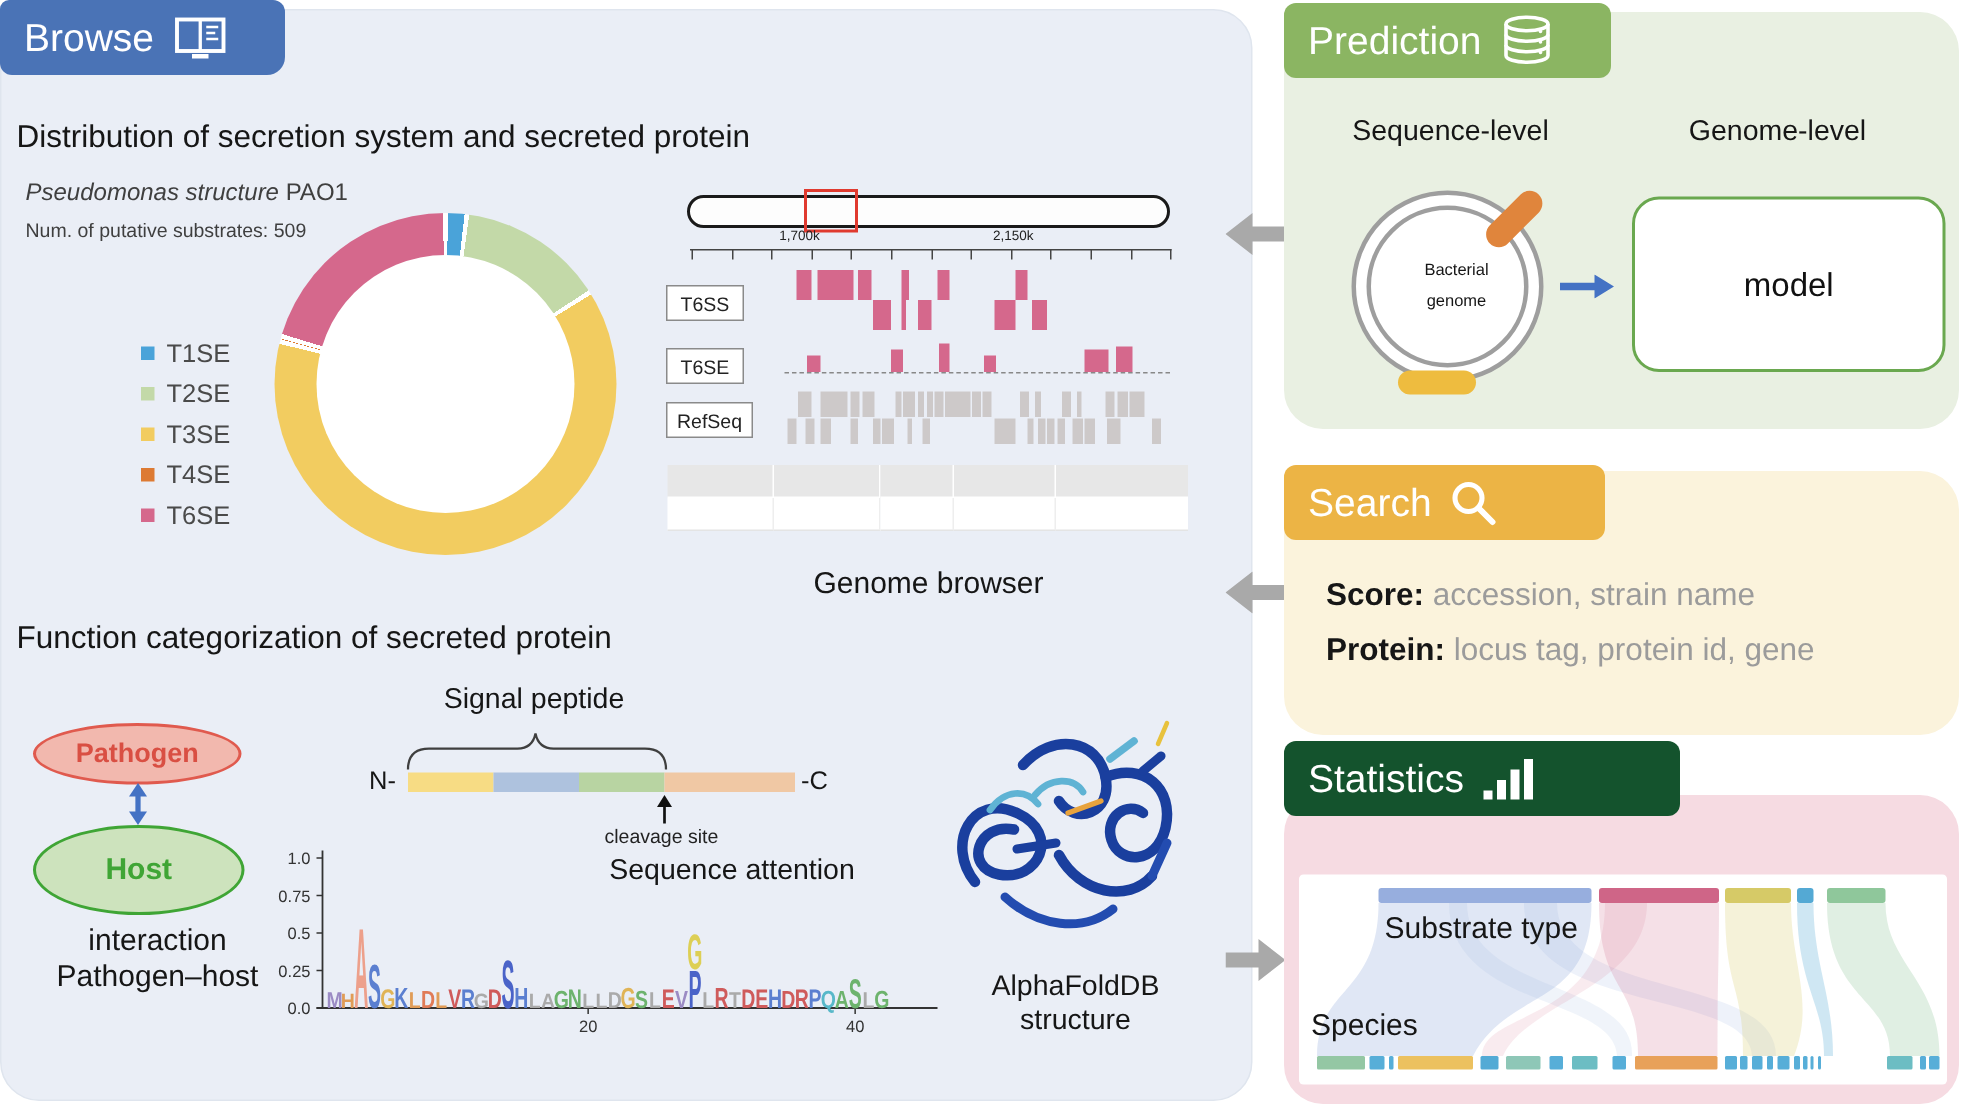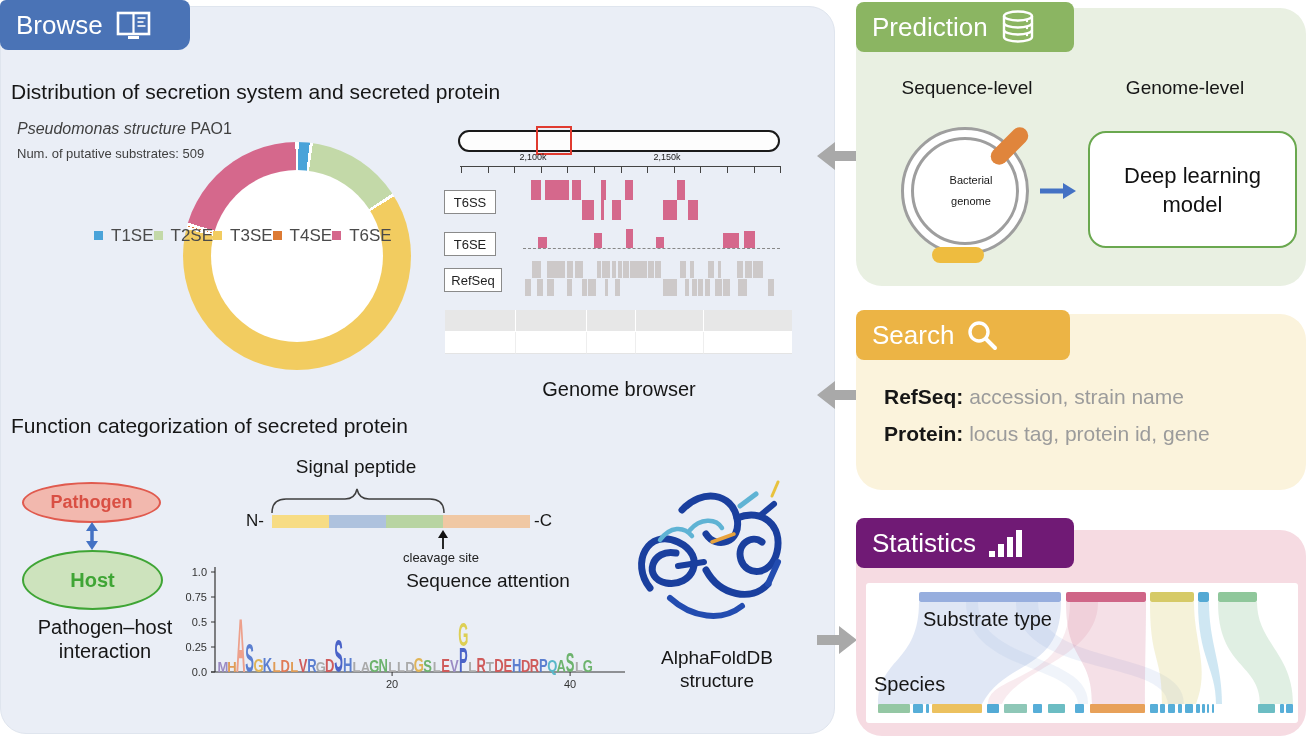--- a/index.html
+++ b/index.html
@@ -91,7 +91,7 @@
     <div style="position: absolute; left: 727px; top: 166px; width: 1px; height: 7px; background: rgb(68, 68, 68);"></div>
     <div style="position: absolute; left: 753.6px; top: 166px; width: 1px; height: 7px; background: rgb(68, 68, 68);"></div>
     <div style="position: absolute; left: 780.2px; top: 166px; width: 1px; height: 7px; background: rgb(68, 68, 68);"></div>
-    <div style="position: absolute; left: 511px; top: 152px; width: 44px; text-align: center; font-size: 9px; color: rgb(34, 34, 34);">2,100k</div>
+    <div style="position: absolute; left: 511px; top: 152px; width: 44px; text-align: center; font-size: 9px; color: rgb(34, 34, 34);">1,700k</div>
     <div style="position: absolute; left: 645px; top: 152px; width: 44px; text-align: center; font-size: 9px; color: rgb(34, 34, 34);">2,150k</div>
   </div>
 

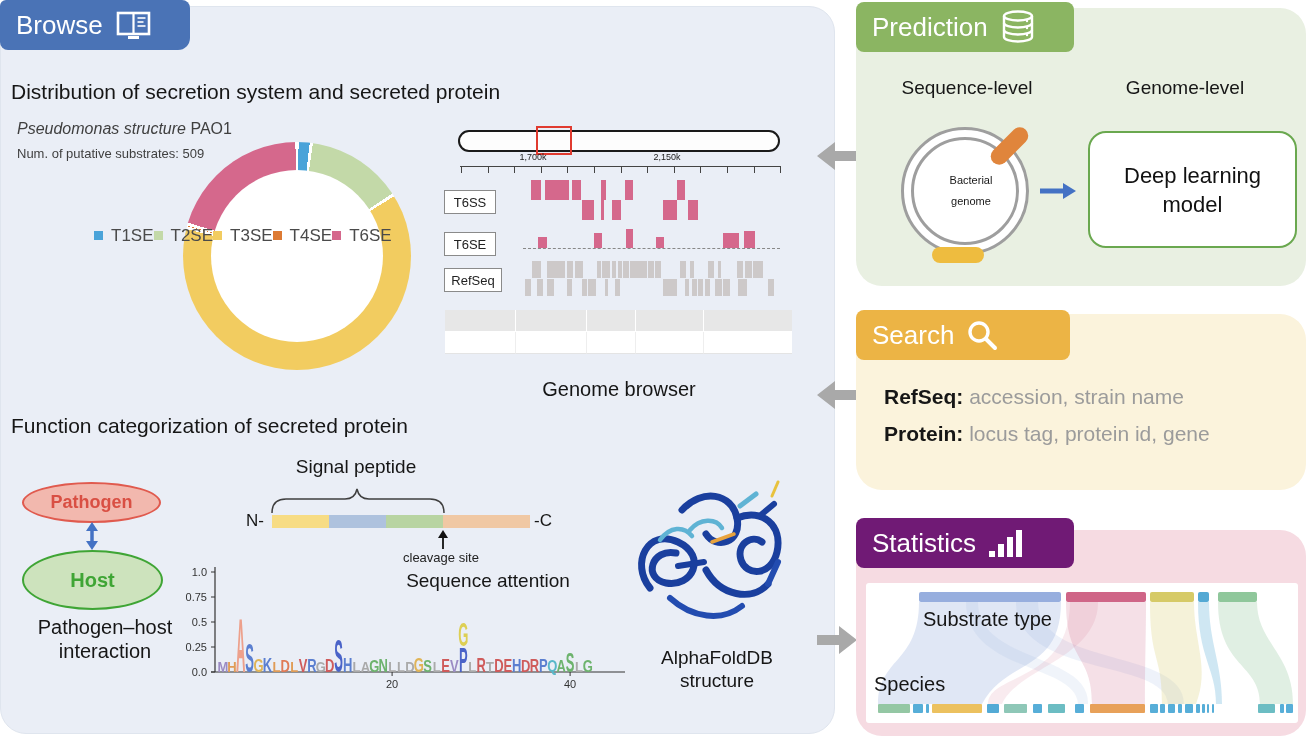--- a/index.html
+++ b/index.html
@@ -92,7 +92,7 @@
     <div style="position: absolute; left: 753.6px; top: 166px; width: 1px; height: 7px; background: rgb(68, 68, 68);"></div>
     <div style="position: absolute; left: 780.2px; top: 166px; width: 1px; height: 7px; background: rgb(68, 68, 68);"></div>
     <div style="position: absolute; left: 511px; top: 152px; width: 44px; text-align: center; font-size: 9px; color: rgb(34, 34, 34);">1,700k</div>
-    <div style="position: absolute; left: 645px; top: 152px; width: 44px; text-align: center; font-size: 9px; color: rgb(34, 34, 34);">2,150k</div>
+    <div style="position: absolute; left: 645px; top: 152px; width: 44px; text-align: right; font-size: 9px; color: rgb(34, 34, 34);">2,150k</div>
   </div>
 
 <div class="tracklab" style="left:444px;top:190px;width:50px;height:22px">

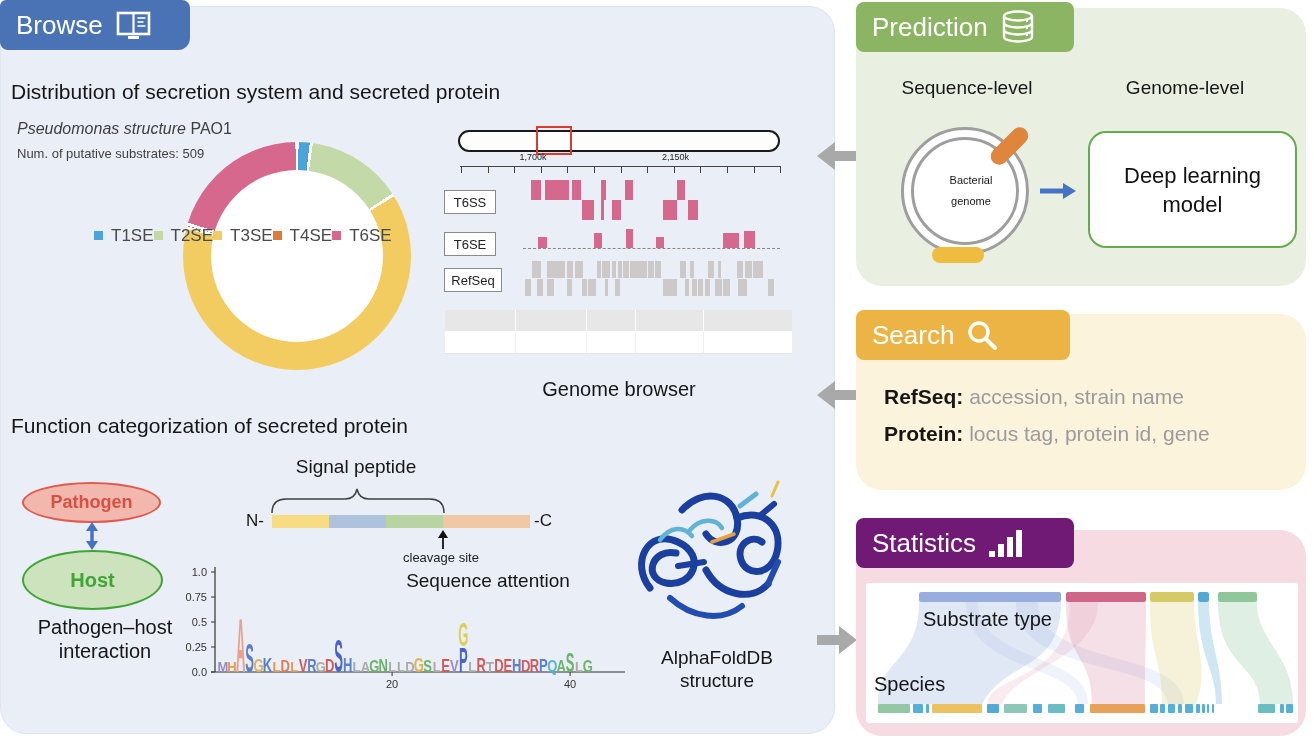--- a/index.html
+++ b/index.html
@@ -335,7 +335,6 @@
 </svg>
 <div class="abs" style="left:1088px;top:131px;width:209px;height:117px;background:#fff;border:2.5px solid #6aa84f;border-radius:18px;
             display:flex;flex-direction:column;align-items:center;justify-content:center;font-size:22px;line-height:29px;box-sizing:border-box">
-  <div>Deep learning</div>
   <div>model</div>
 </div>
 

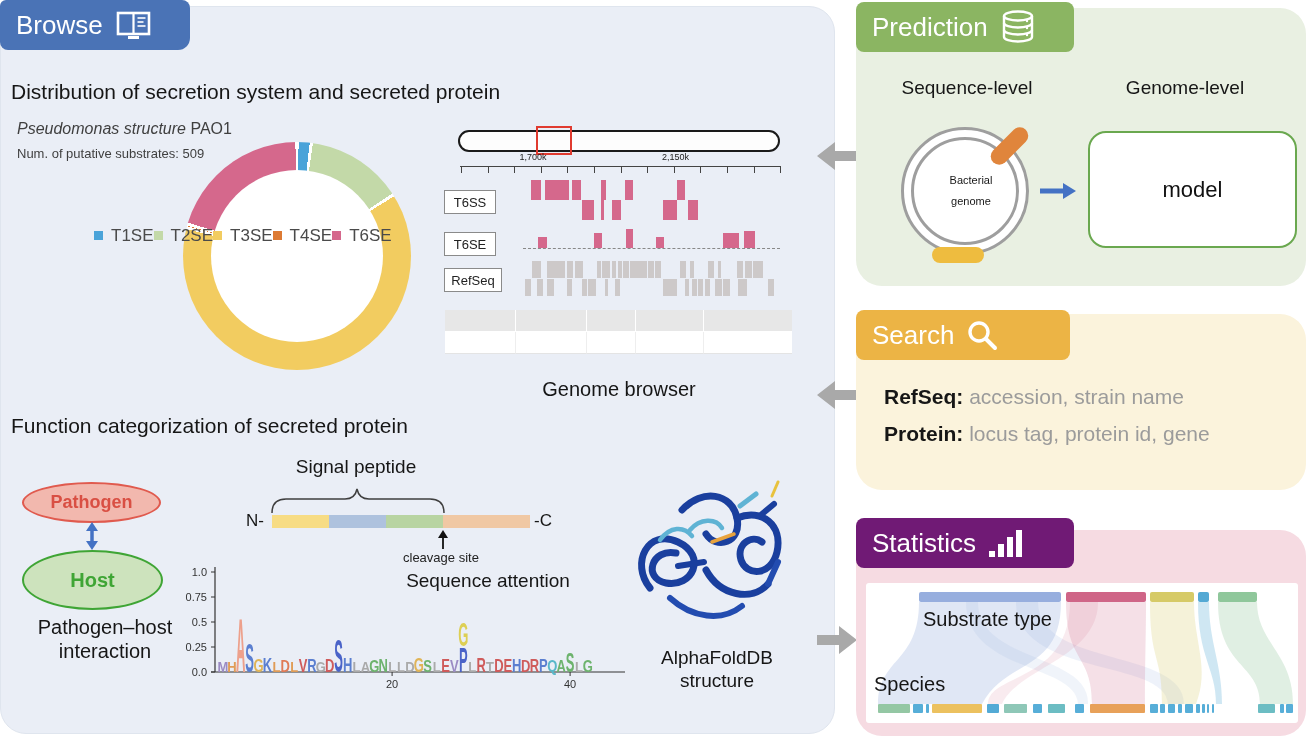--- a/index.html
+++ b/index.html
@@ -51,7 +51,7 @@
 <div class="abs" id="donut" style="left: 183px; top: 142px; width: 228px; height: 228px; border-radius: 50%; background: conic-gradient(rgb(255, 255, 255) 0deg, rgb(255, 255, 255) 0.8deg, rgb(74, 163, 217) 0.8deg, rgb(74, 163, 217) 6.4deg, rgb(255, 255, 255) 6.4deg, rgb(255, 255, 255) 8deg, rgb(195, 217, 168) 8deg, rgb(195, 217, 168) 56.8deg, rgb(255, 255, 255) 56.8deg, rgb(255, 255, 255) 58.4deg, rgb(242, 204, 96) 58.4deg, rgb(242, 204, 96) 283.6deg, rgb(255, 255, 255) 283.6deg, rgb(255, 255, 255) 285.2deg, rgb(221, 122, 51) 285.2deg, rgb(221, 122, 51) 285.4deg, rgb(255, 255, 255) 285.4deg, rgb(255, 255, 255) 287deg, rgb(213, 104, 140) 287deg, rgb(213, 104, 140) 359.2deg, rgb(255, 255, 255) 359.2deg, rgb(255, 255, 255) 360deg);">
   <div class="abs" style="left:28px;top:28px;width:172px;height:172px;border-radius:50%;background:#fff"></div>
 </div>
-<div class="abs" id="legend" style="left:94px;top:222px;display:flex;flex-direction:row">
+<div class="abs" id="legend" style="left:94px;top:222px;display:flex;flex-direction:column">
     <div class="legend-row">
       <div class="legend-sw" style="background: rgb(74, 163, 217);"></div>
       <div>T1SE</div>

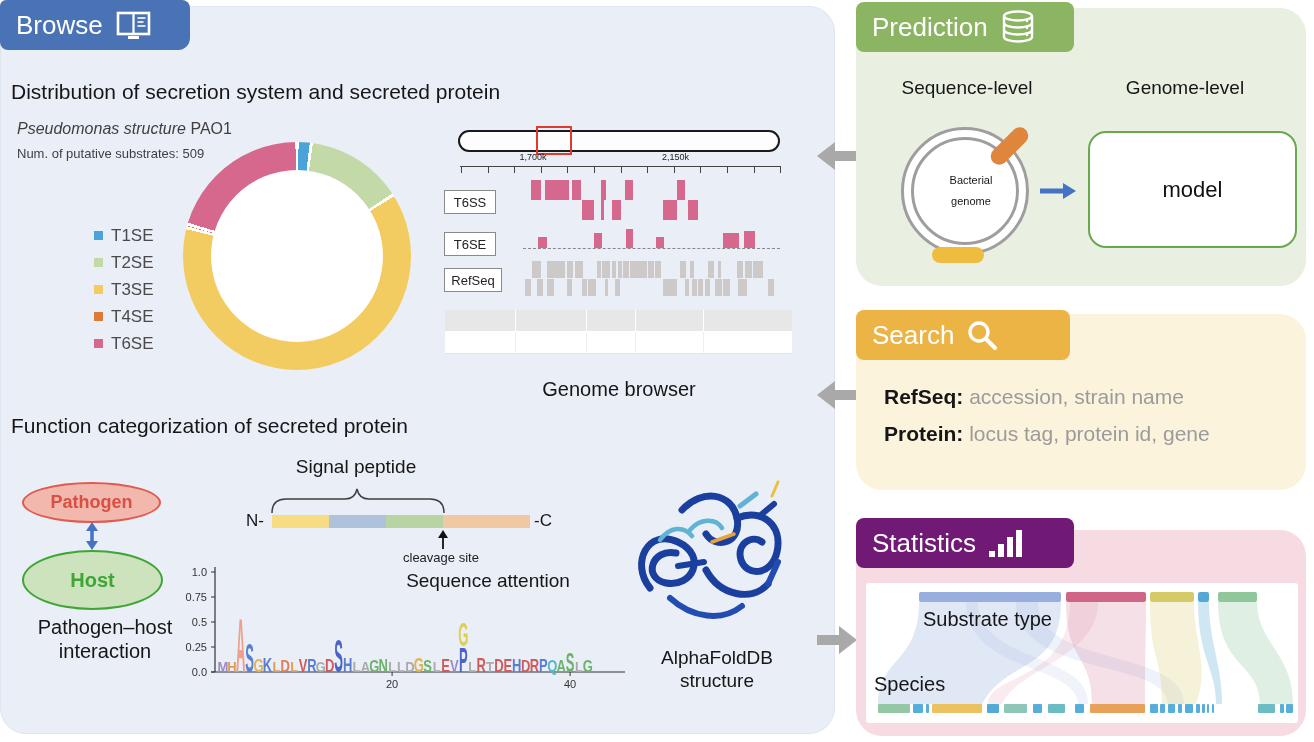--- a/index.html
+++ b/index.html
@@ -347,7 +347,7 @@
   </svg>
 </div>
 <div class="searchline" style="left:884px;top:385px">
-  <b>RefSeq:</b><span class="val"> accession, strain name</span>
+  <b>Score:</b><span class="val"> accession, strain name</span>
 </div>
 <div class="searchline" style="left:884px;top:422px">
   <b>Protein:</b><span class="val"> locus tag, protein id, gene</span>

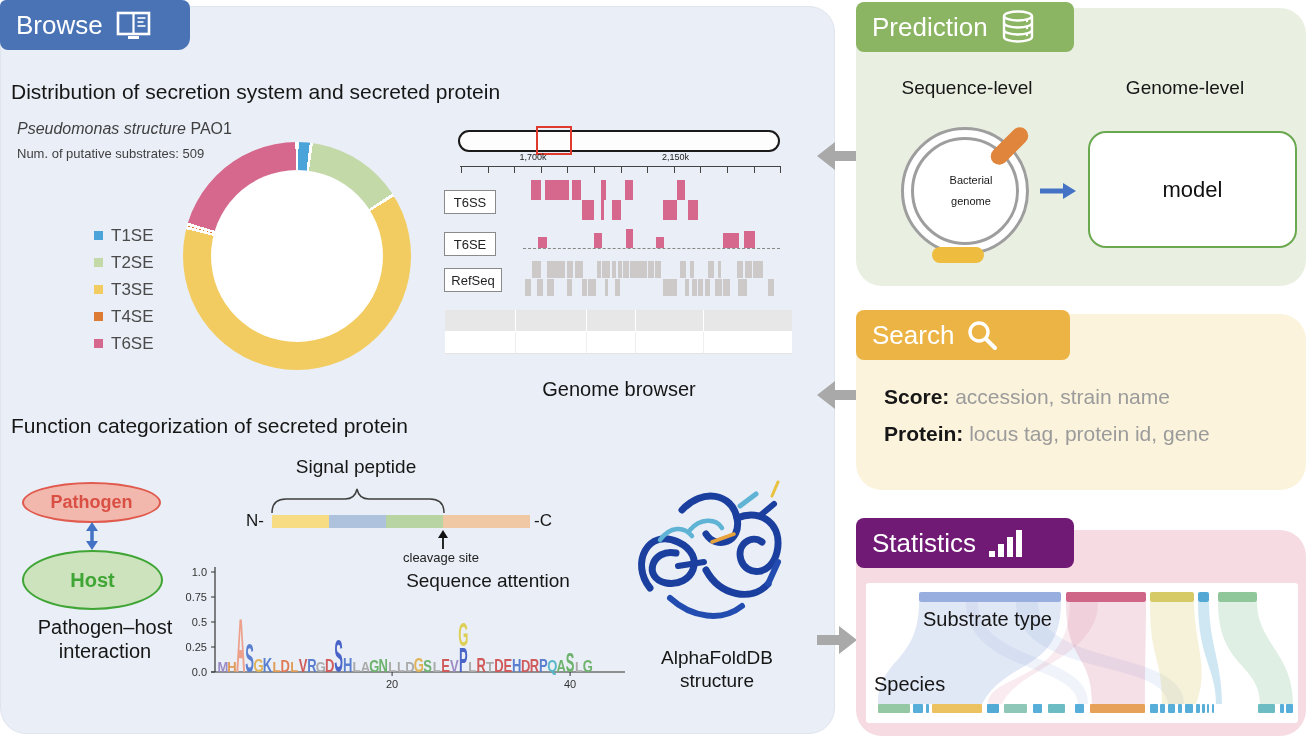--- a/index.html
+++ b/index.html
@@ -354,7 +354,7 @@
 </div>
 
 <div class="panel" style="left:856px;top:530px;width:450px;height:206px;background:#f6dbe2"></div>
-<div class="hdr" style="left:856px;top:518px;width:218px;background:#701a75">
+<div class="hdr" style="left:856px;top:494px;width:264px;background:#14532d">
   <span>Statistics</span>
   <svg width="34" height="30" viewBox="0 0 34 30">
     <rect x="1" y="23" width="6" height="6" fill="#fff"></rect>

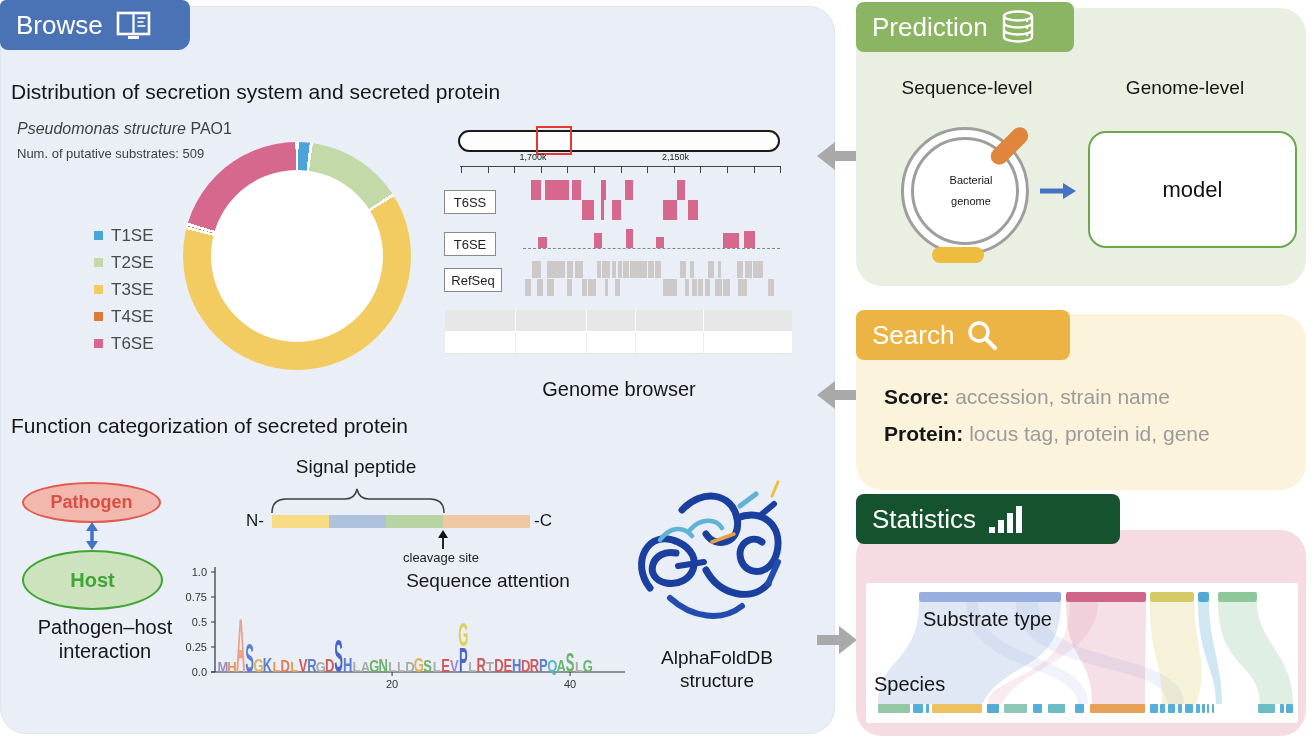--- a/index.html
+++ b/index.html
@@ -194,8 +194,8 @@
   <span>Host</span>
 </div>
 <div class="caption" style="left:15px;top:615px;width:180px;font-size:20px;line-height:24px">
+  <div>interaction</div>
   <div>Pathogen–host</div>
-  <div>interaction</div>
 </div>
 
 <div class="caption" style="left:276px;top:455px;width:160px">Signal peptide</div>

